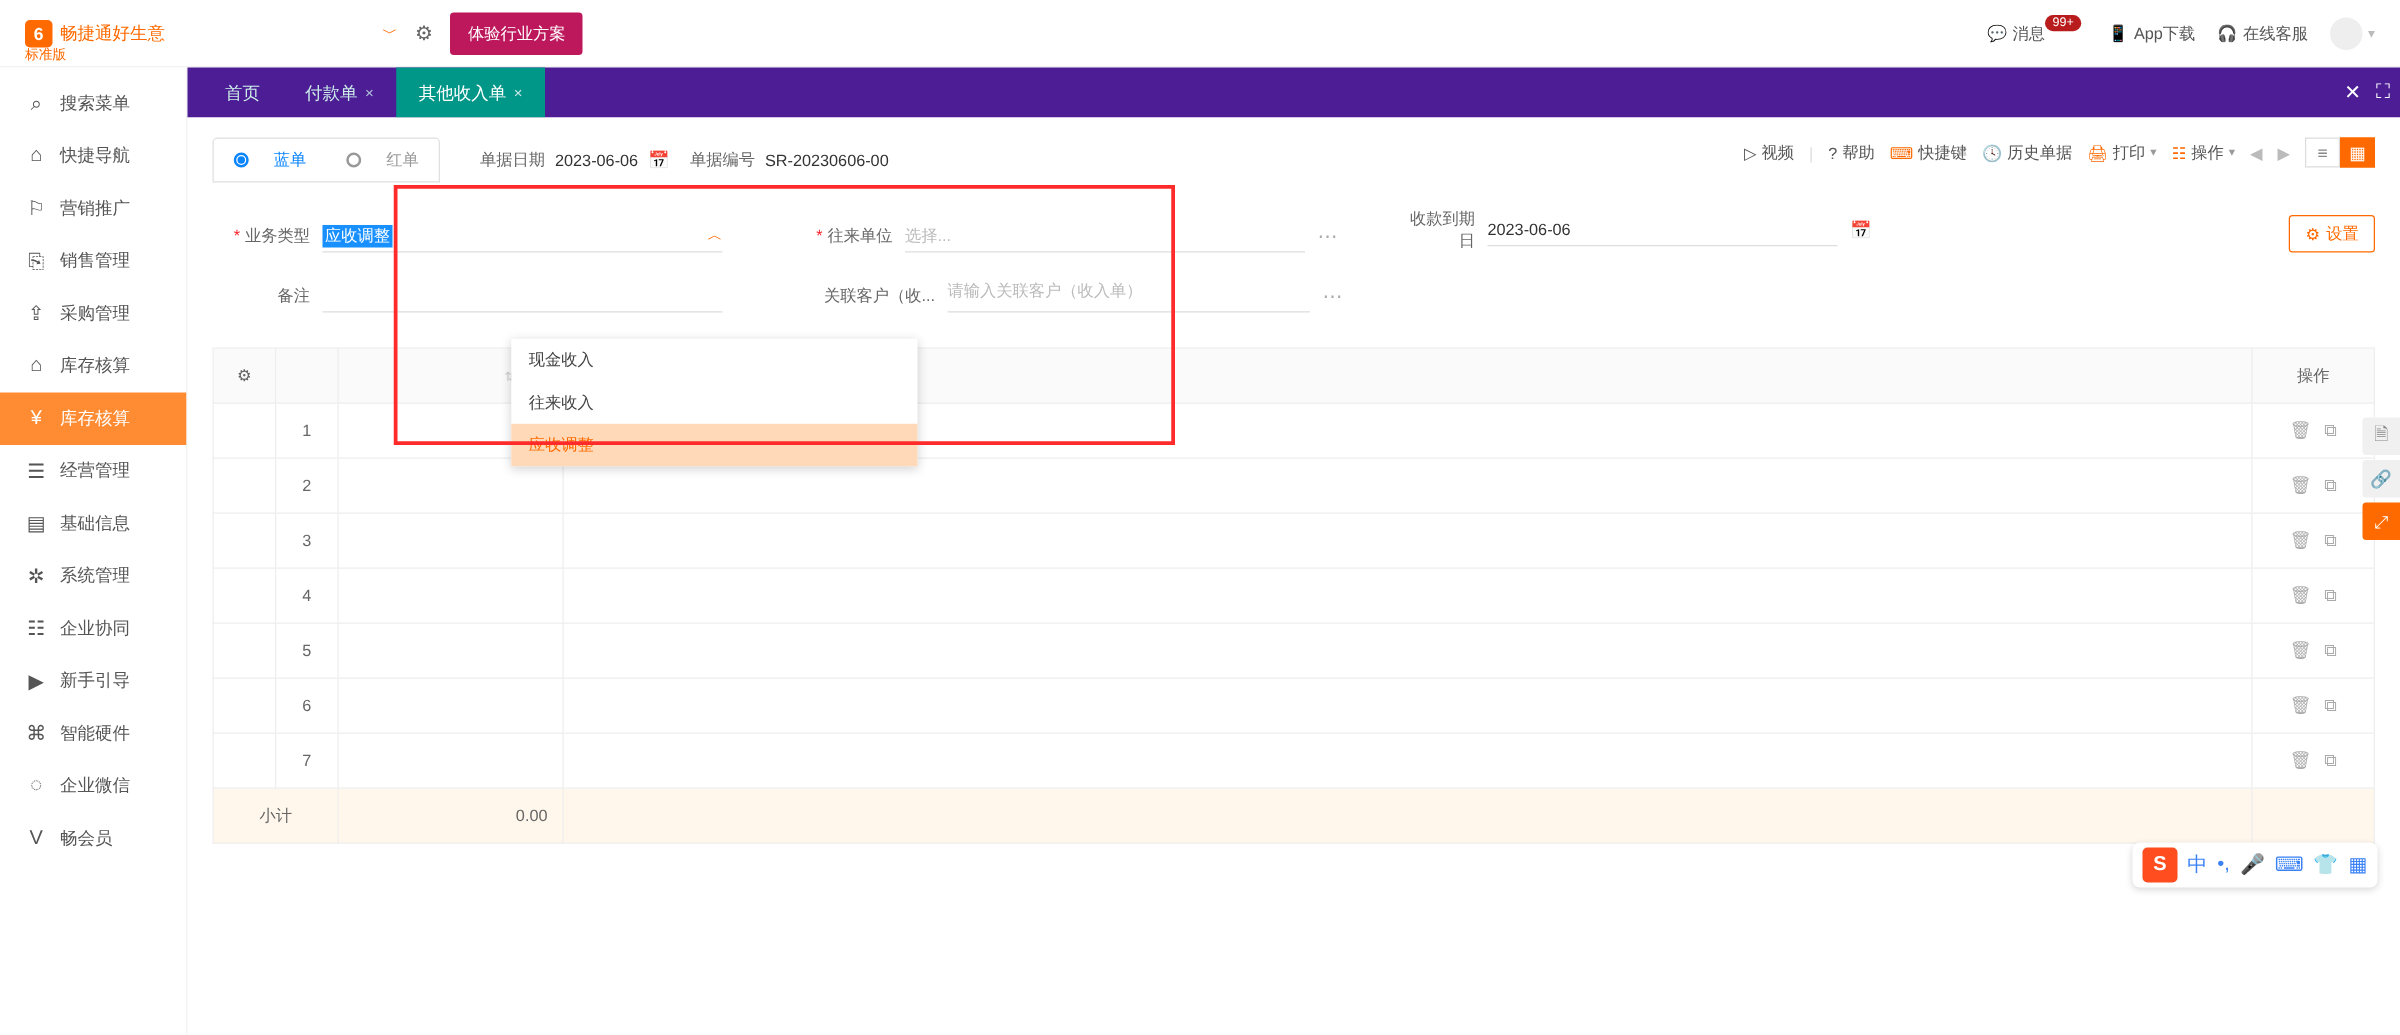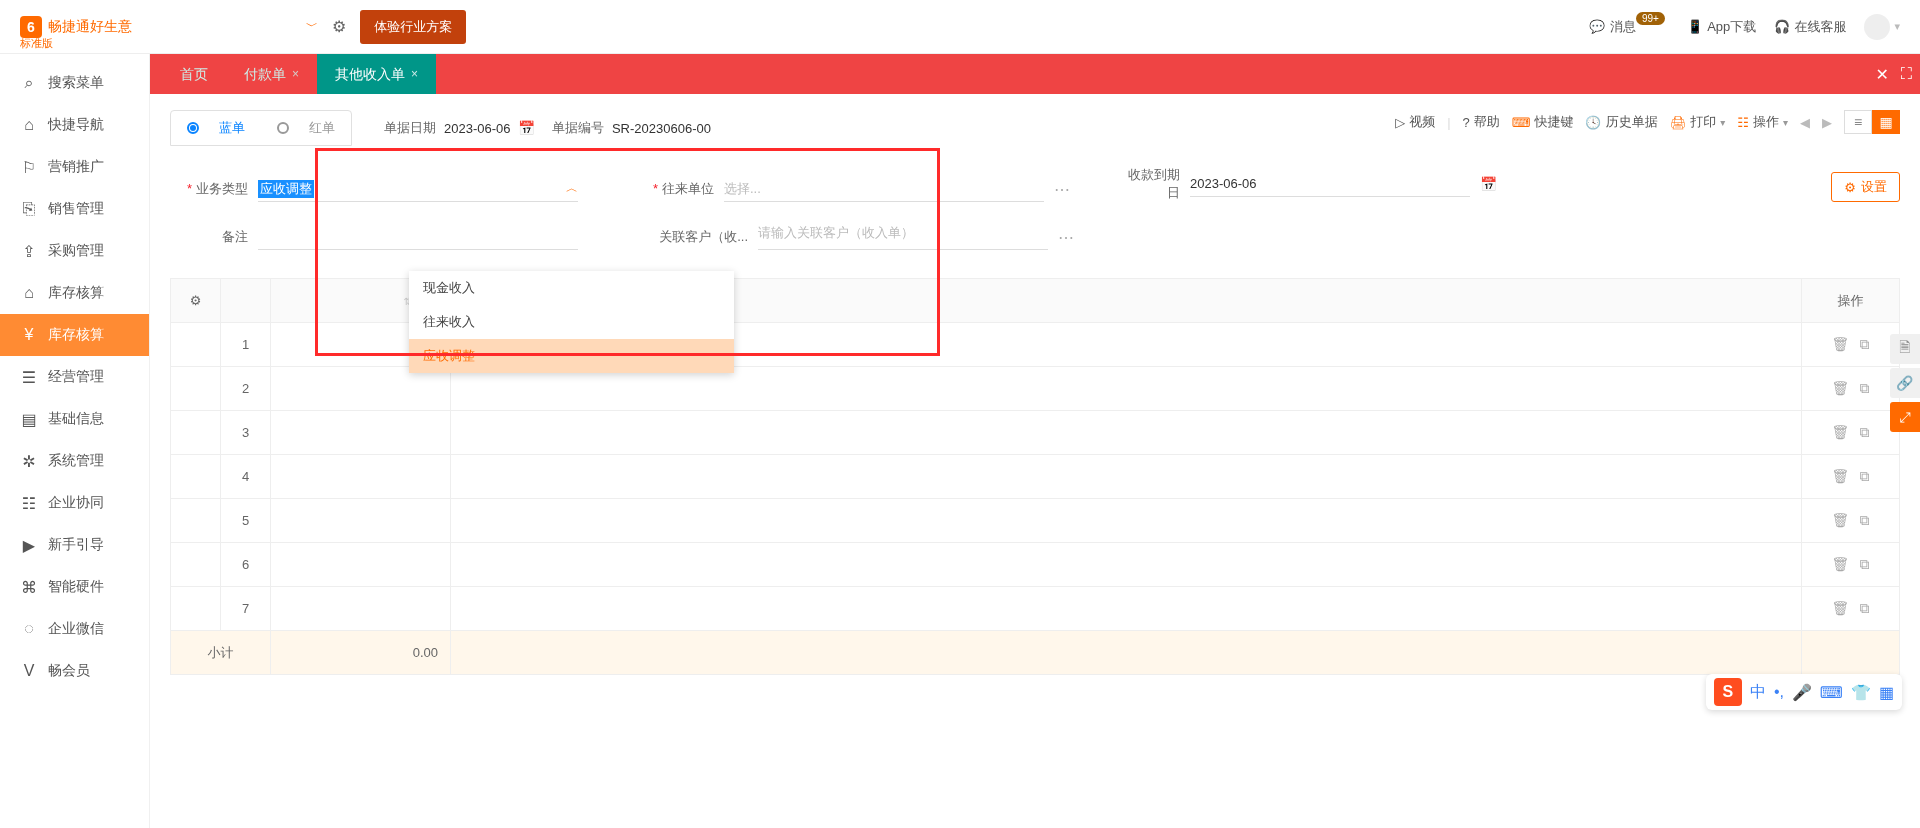--- a/index.html
+++ b/index.html
@@ -15,7 +15,7 @@
 .user-select { color: #aaa; font-size: 14px; display: flex; align-items: center; gap: 6px; }
 .user-select .chev { color: #ff6a00; font-size: 12px; }
 .gear-btn { color: #666; font-size: 16px; }
-.try-btn { background: #c2410c; color: #fff; padding: 8px 14px; border-radius: 3px; font-size: 13px; cursor: pointer; }
+.try-btn { background: #be185d; color: #fff; padding: 8px 14px; border-radius: 3px; font-size: 13px; cursor: pointer; }
 .header-right { display: flex; align-items: center; gap: 18px; color: #555; font-size: 13px; }
 .hdr-item { display: flex; align-items: center; gap: 4px; cursor: pointer; }
 .msg-badge { background: #a16207; color: #fff; font-size: 10px; border-radius: 8px; padding: 1px 6px; position: relative; top: -8px; left: -4px; }

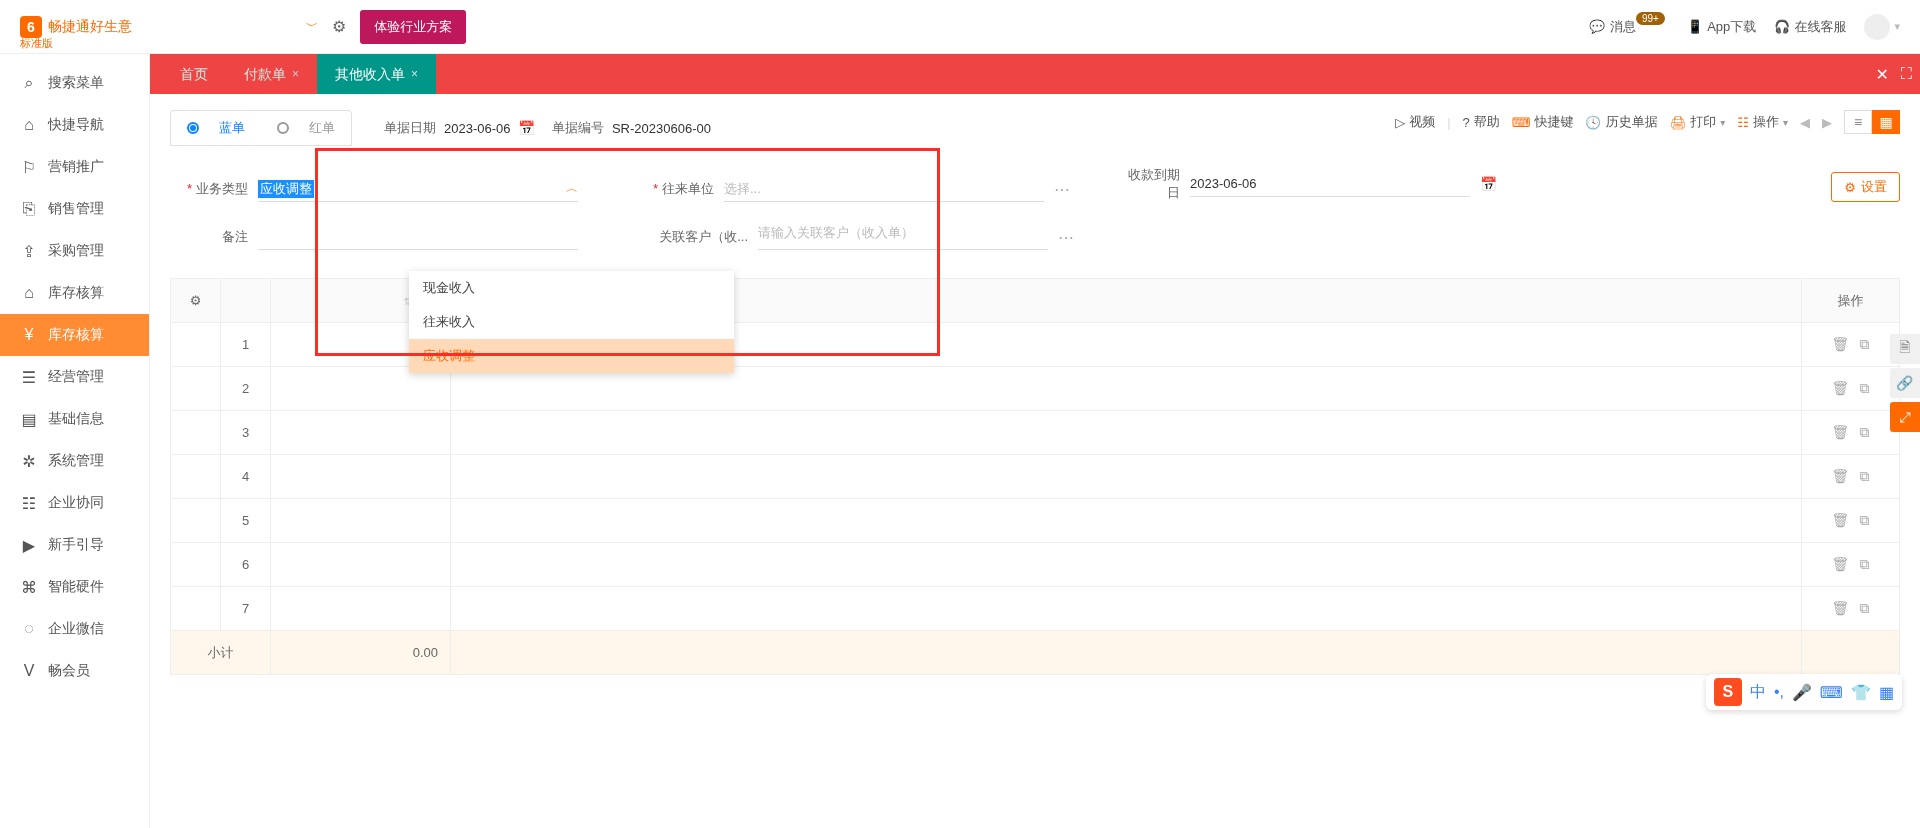--- a/index.html
+++ b/index.html
@@ -18,7 +18,7 @@
 .try-btn { background: #be185d; color: #fff; padding: 8px 14px; border-radius: 3px; font-size: 13px; cursor: pointer; }
 .header-right { display: flex; align-items: center; gap: 18px; color: #555; font-size: 13px; }
 .hdr-item { display: flex; align-items: center; gap: 4px; cursor: pointer; }
-.msg-badge { background: #a16207; color: #fff; font-size: 10px; border-radius: 8px; padding: 1px 6px; position: relative; top: -8px; left: -4px; }
+.msg-badge { background: #b91c1c; color: #fff; font-size: 10px; border-radius: 8px; padding: 1px 6px; position: relative; top: -8px; left: -4px; }
 
 
 .shell { display: flex; height: calc(100% - 54px); }

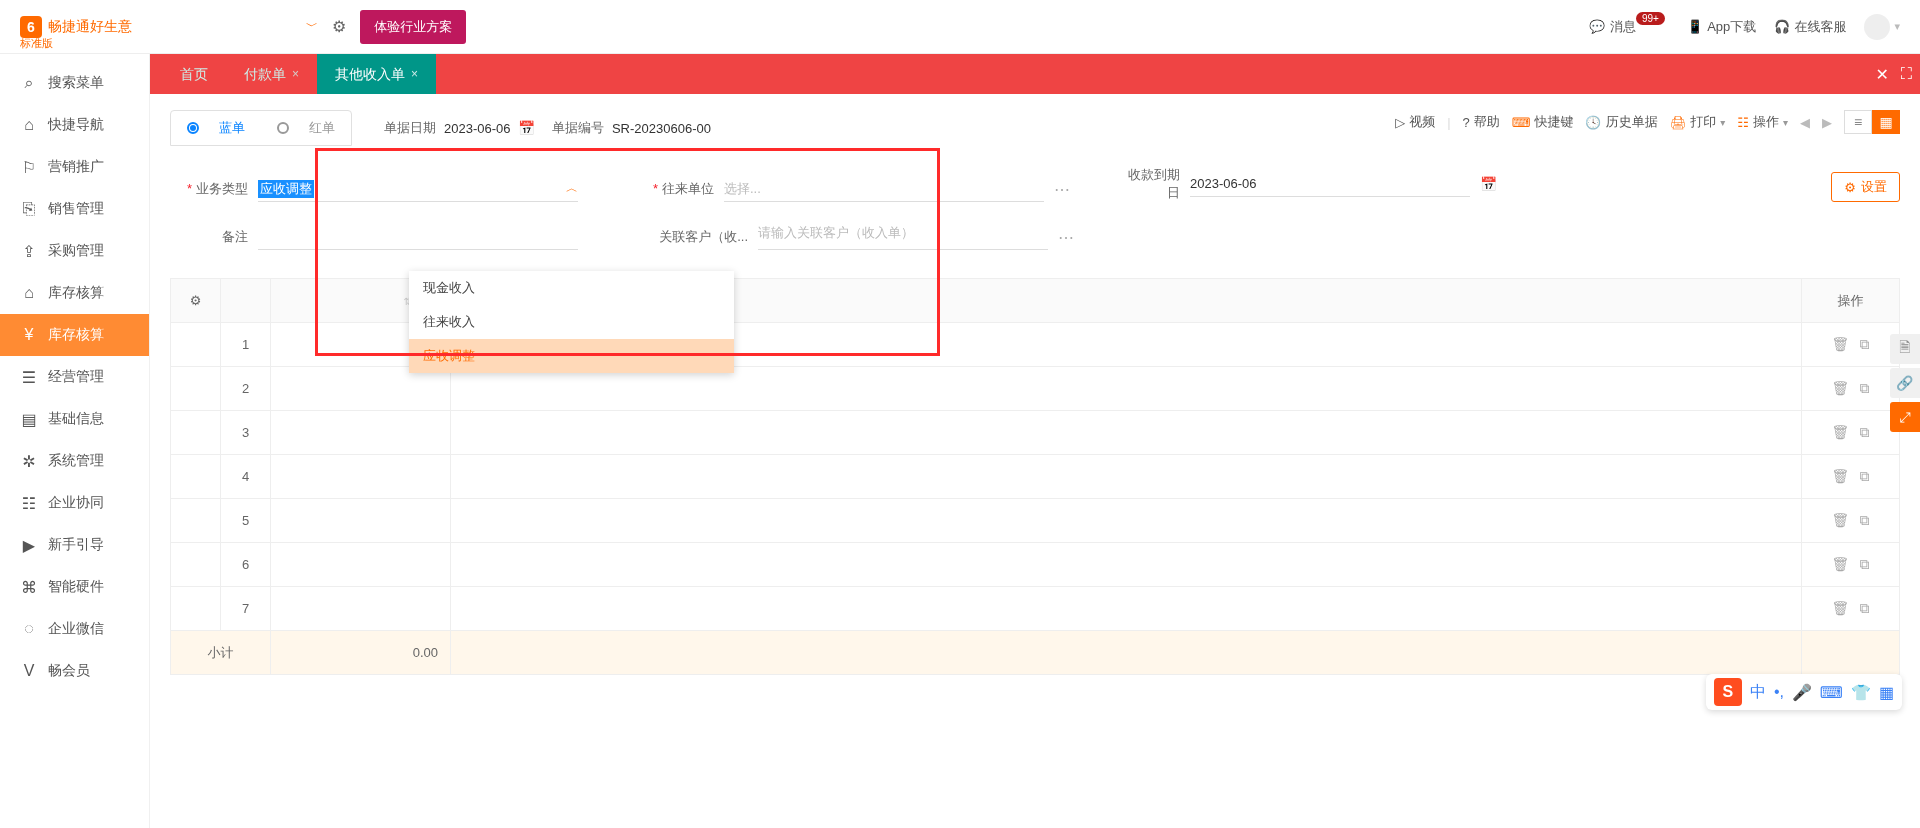--- a/index.html
+++ b/index.html
@@ -33,7 +33,7 @@
 .main { flex: 1; display: flex; flex-direction: column; background: #f8f8f8; position: relative; }
 
 
-.tabs-bar { height: 40px; background: #ef4444; display: flex; align-items: center; padding: 0 12px; position: relative; }
+.tabs-bar { height: 40px; background: #4c1d95; display: flex; align-items: center; padding: 0 12px; position: relative; }
 .tab { padding: 0 18px; height: 40px; line-height: 40px; color: #cdeee9; font-size: 14px; cursor: pointer; display: flex; align-items: center; gap: 6px; }
 .tab.active { background: #009688; color: #fff; }
 .tab .x { font-size: 12px; opacity: 0.8; }

